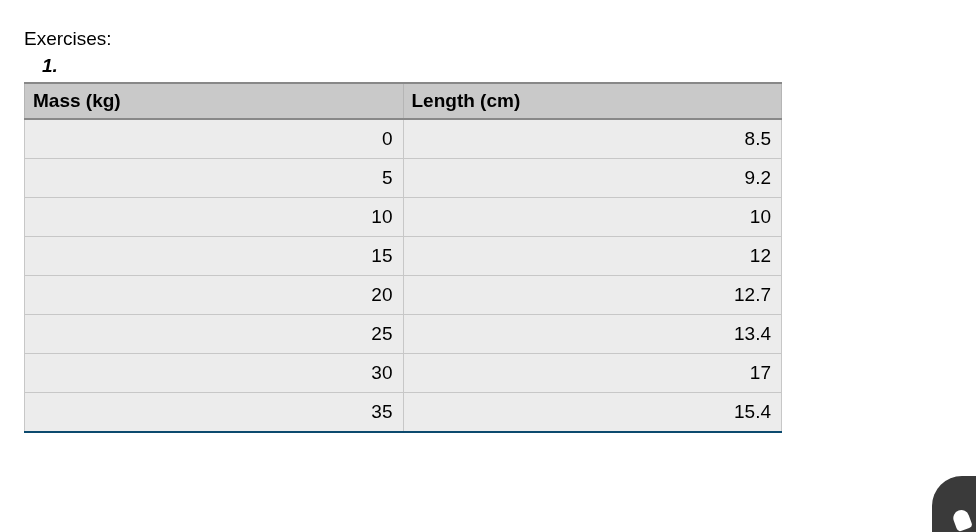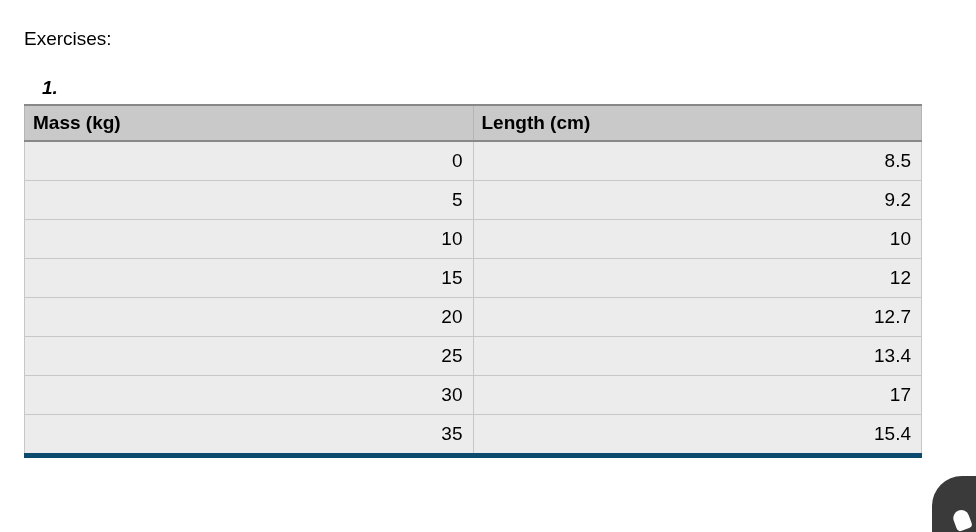--- a/index.html
+++ b/index.html
@@ -21,7 +21,7 @@
 
   .exercises-label {
     font-size: 19px;
-    margin-bottom: 26px;
+    margin-bottom: 4px;
   }
 
   .question {

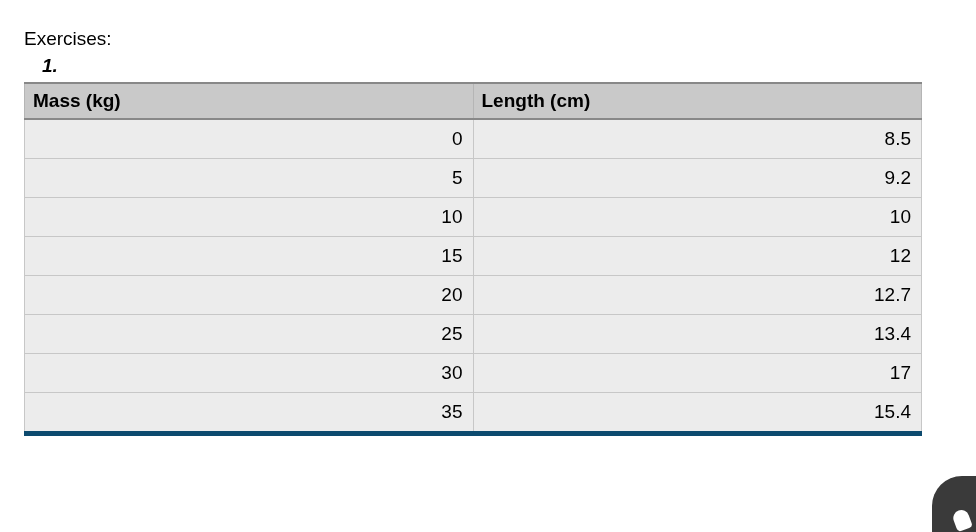--- a/index.html
+++ b/index.html
@@ -48,7 +48,7 @@
 
   table.data {
     border-collapse: collapse;
-    width: 898px;
+    width: 758px;
     margin-top: 4px;
     margin-left: 0;
     table-layout: fixed;

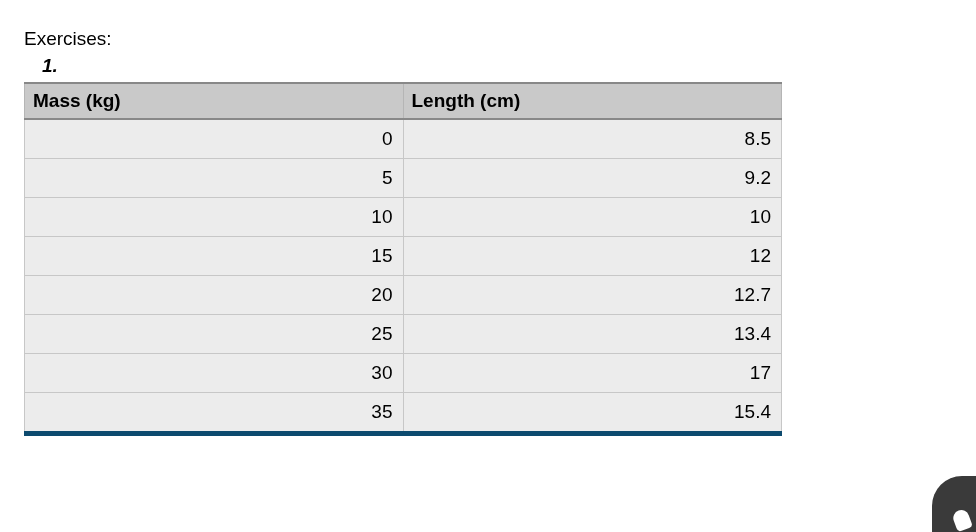--- a/index.html
+++ b/index.html
@@ -77,7 +77,7 @@
   }
 
   table.data tr:last-child td {
-    border-bottom: 5px solid #0c4a6e;
+    border-bottom: 2px solid #0c4a6e;
   }
 
   .corner-shape {

